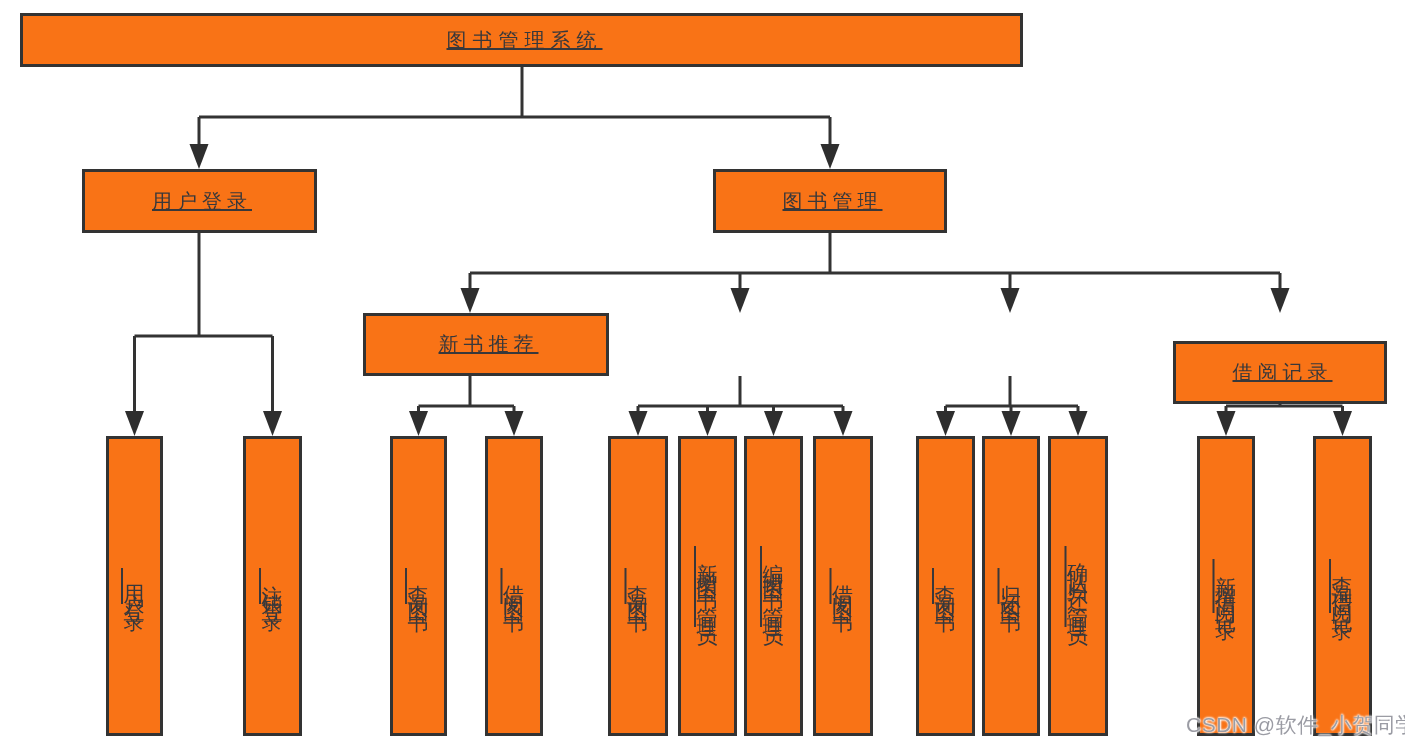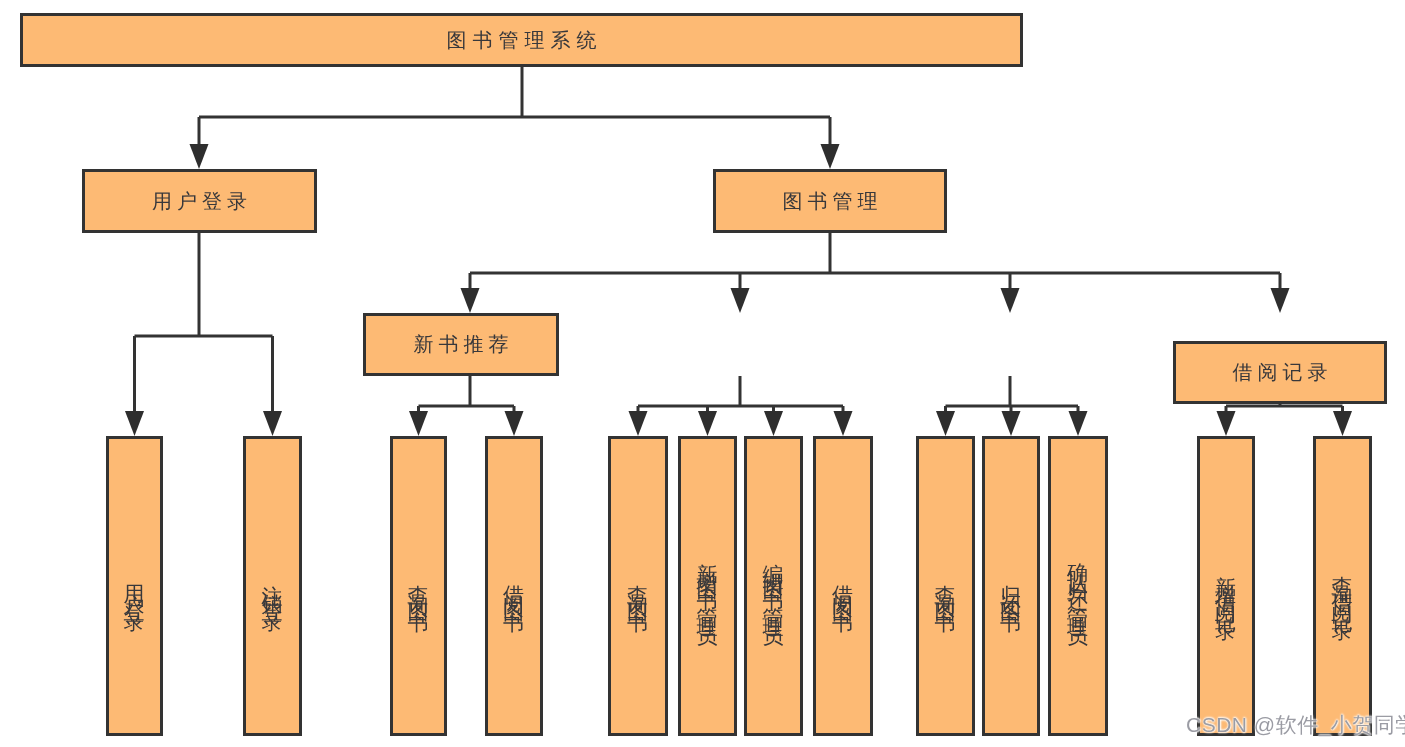--- a/index.html
+++ b/index.html
@@ -17,10 +17,11 @@
     position:absolute;
     box-sizing:border-box;
     border:3px solid #333;
-    background:#fdba74;
+    background:#f97316;
     display:flex;align-items:center;justify-content:center;
     color:#38383b;
     z-index:2;
+    text-decoration:underline;
   }
   .box.h span{
     font-size:20px;letter-spacing:5px;text-indent:5px;

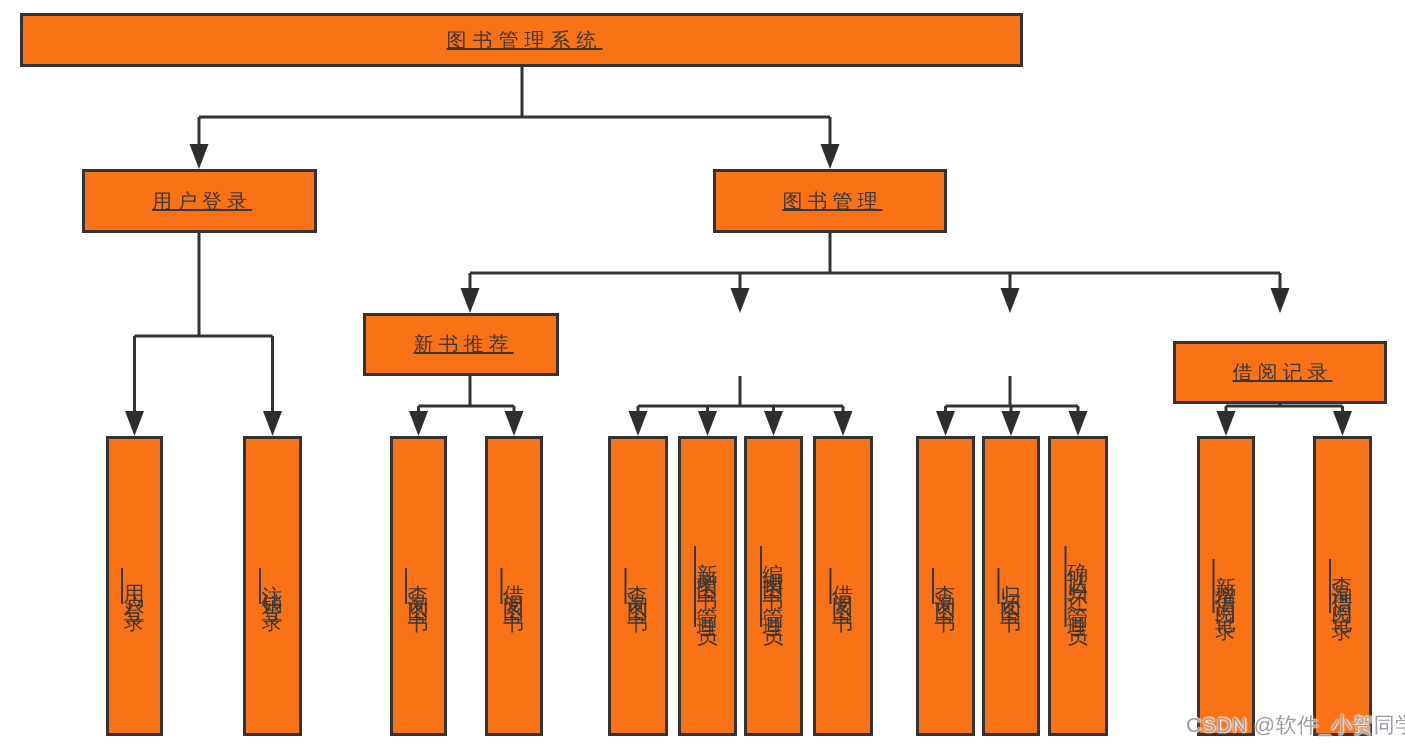--- a/index.html
+++ b/index.html
@@ -138,7 +138,7 @@
     <span>图书管理</span>
   </div>
 
-  <div class="box h" style="left:363px;top:313px;width:196px;height:63px;text-align:center;">
+  <div class="box h" style="left:363px;top:313px;width:246px;height:63px;text-align:center;">
     <span>新书推荐</span>
   </div>
   <div class="box h" style="left:1173px;top:313px;width:214px;height:63px;margin-top:28px;">

